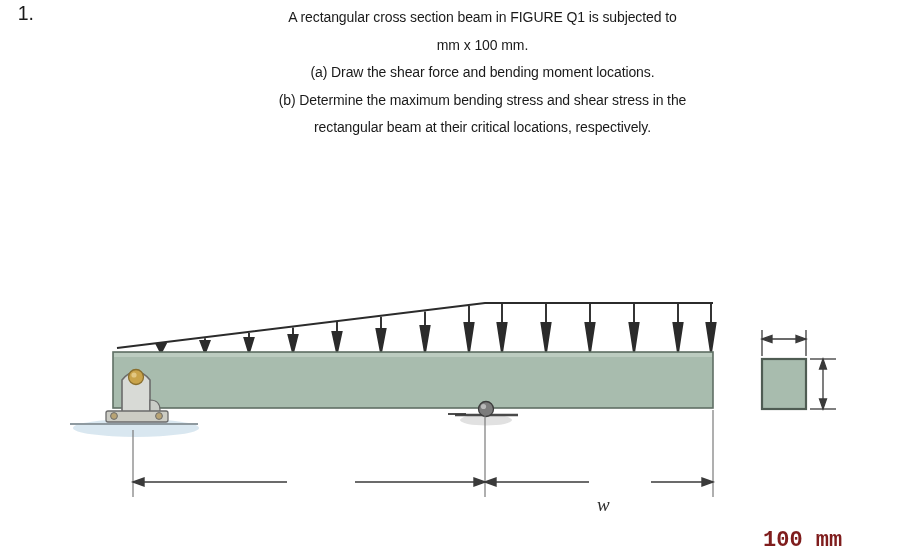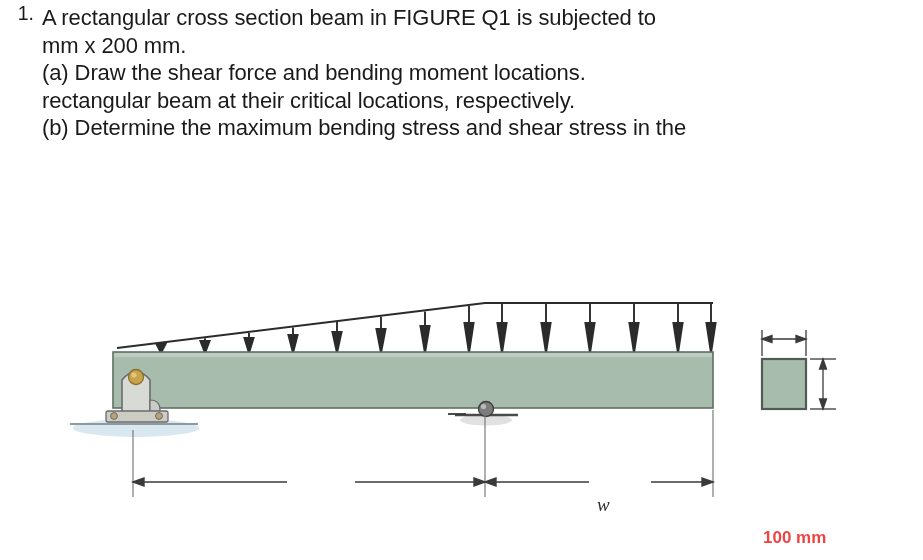--- a/index.html
+++ b/index.html
@@ -41,11 +41,12 @@
     flex: 1 1 auto;
   }
   .q-line {
-    font-size: 22px;
+    font-size: 14px;
     line-height: 27.5px;
     white-space: pre;
     font-family: "Liberation Sans", sans-serif;
     letter-spacing: -0.1px;
+    text-align: center;
   }
   #question-block .q-line:first-child { padding-top: 4px; }
 

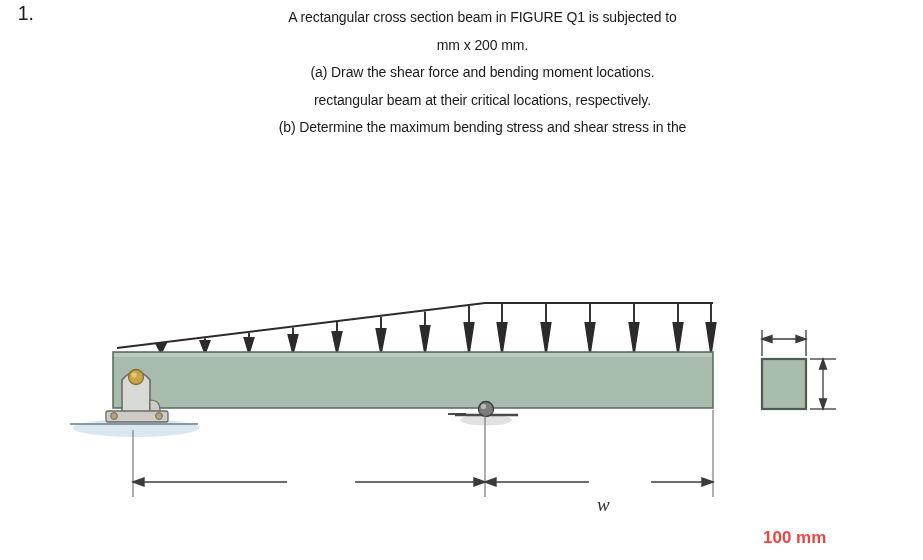--- a/index.html
+++ b/index.html
@@ -91,7 +91,7 @@
     <div class="q-number">1.</div>
     <div class="q-lines">
       <div class="q-line">A rectangular cross section beam in FIGURE Q1 is subjected to</div>
-      <div class="q-line">mm x 200 mm.</div>
+      <div class="q-line">mm x 100 mm.</div>
       <div class="q-line">(a) Draw the shear force and bending moment locations.</div>
       <div class="q-line">rectangular beam at their critical locations, respectively.</div>
       <div class="q-line">(b) Determine the maximum bending stress and shear stress in the</div>

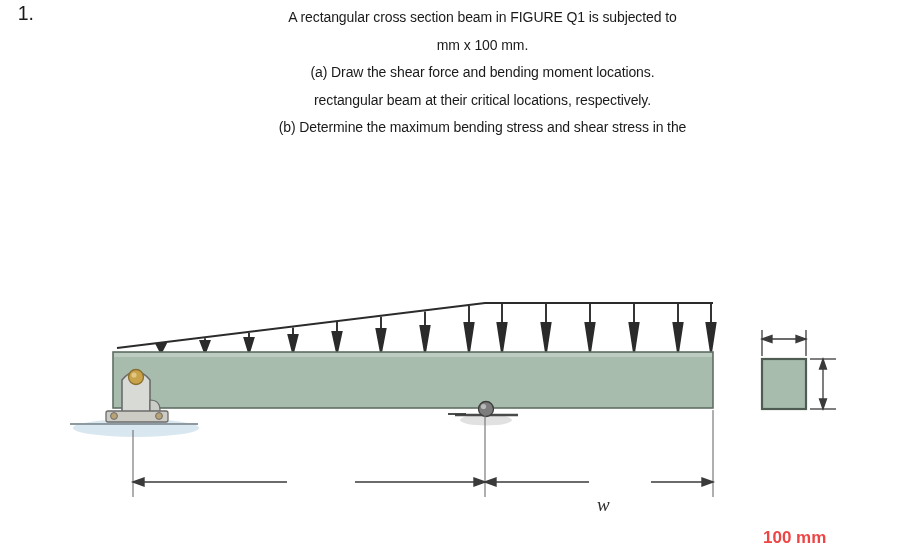--- a/index.html
+++ b/index.html
@@ -93,8 +93,8 @@
       <div class="q-line">A rectangular cross section beam in FIGURE Q1 is subjected to</div>
       <div class="q-line">mm x 100 mm.</div>
       <div class="q-line">(a) Draw the shear force and bending moment locations.</div>
+      <div class="q-line">(b) Determine the maximum bending stress and shear stress in the</div>
       <div class="q-line">rectangular beam at their critical locations, respectively.</div>
-      <div class="q-line">(b) Determine the maximum bending stress and shear stress in the</div>
     </div>
   </div>
 </div>

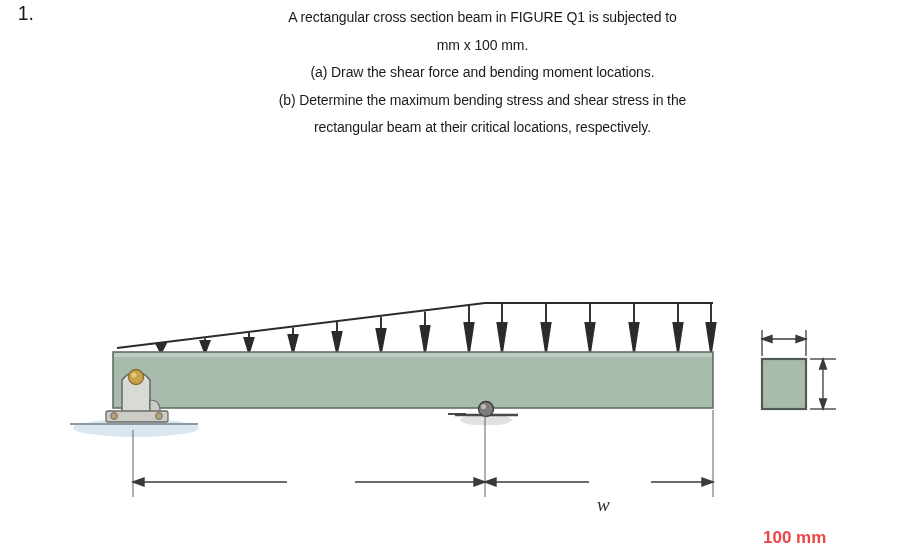--- a/index.html
+++ b/index.html
@@ -75,10 +75,10 @@
 
   .xs-text {
     position: absolute;
-    font-family: Liberation Sans, sans-serif;
+    font-family: Liberation Mono, monospace;
     font-weight: bold;
-    color: #ef4444;
-    font-size: 17px;
+    color: #7f1d1d;
+    font-size: 22px;
     white-space: nowrap;
   }
   #xs-width-label  { left: 763px; top: 298px; }

